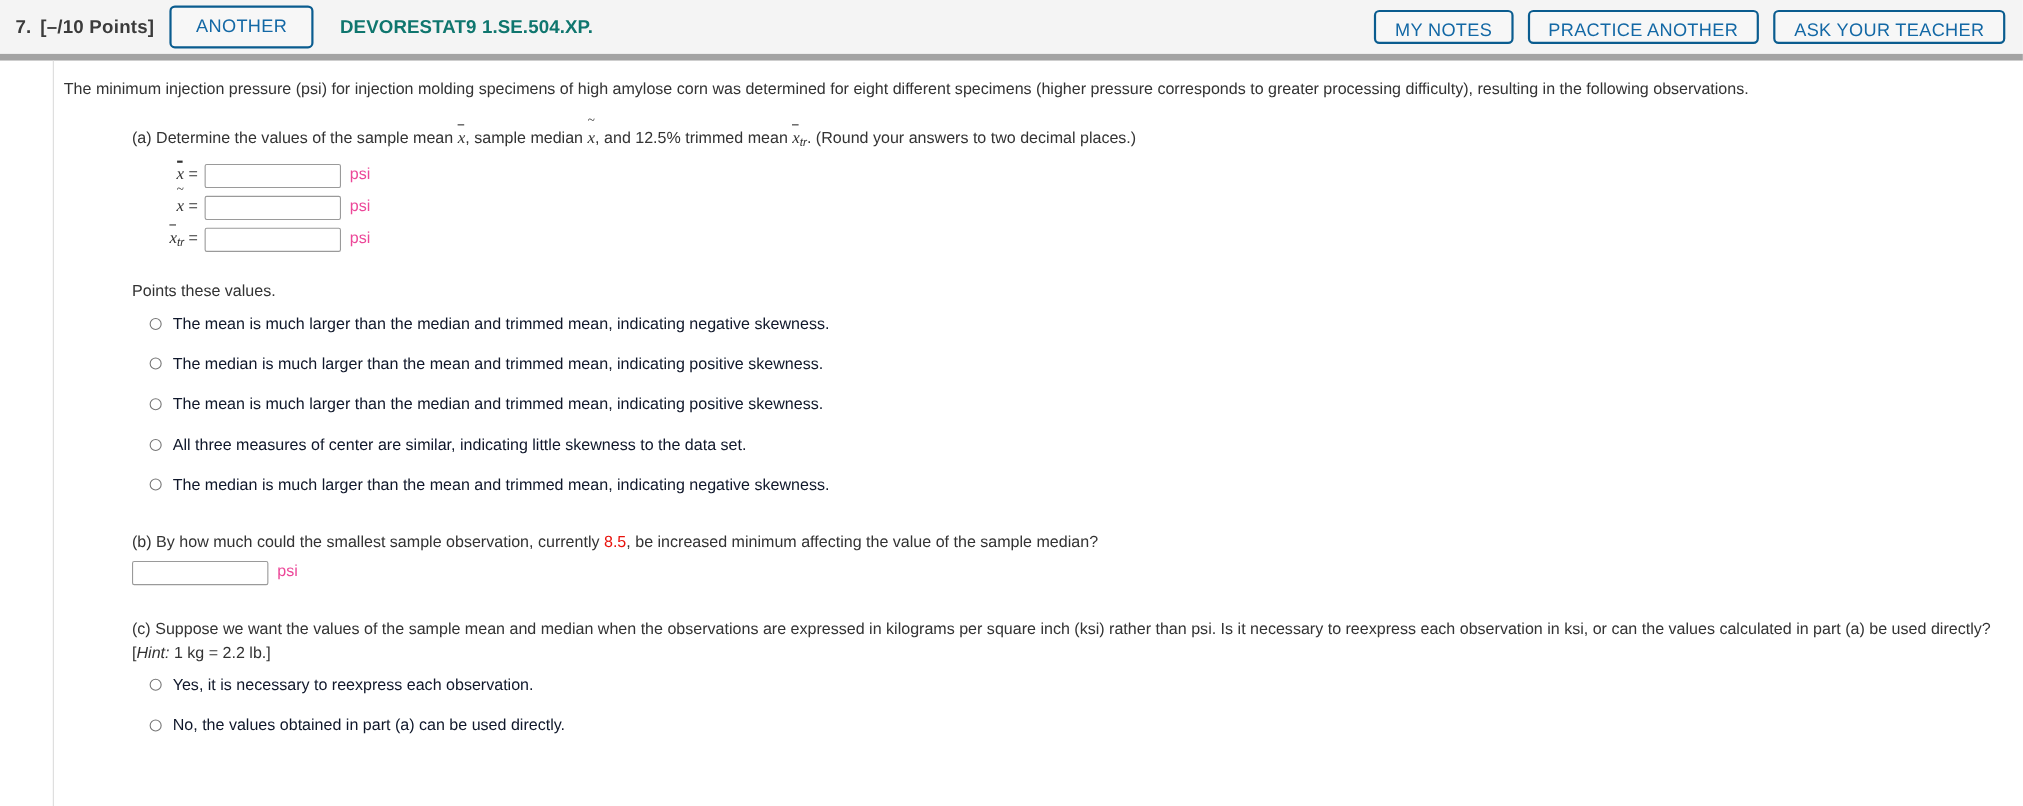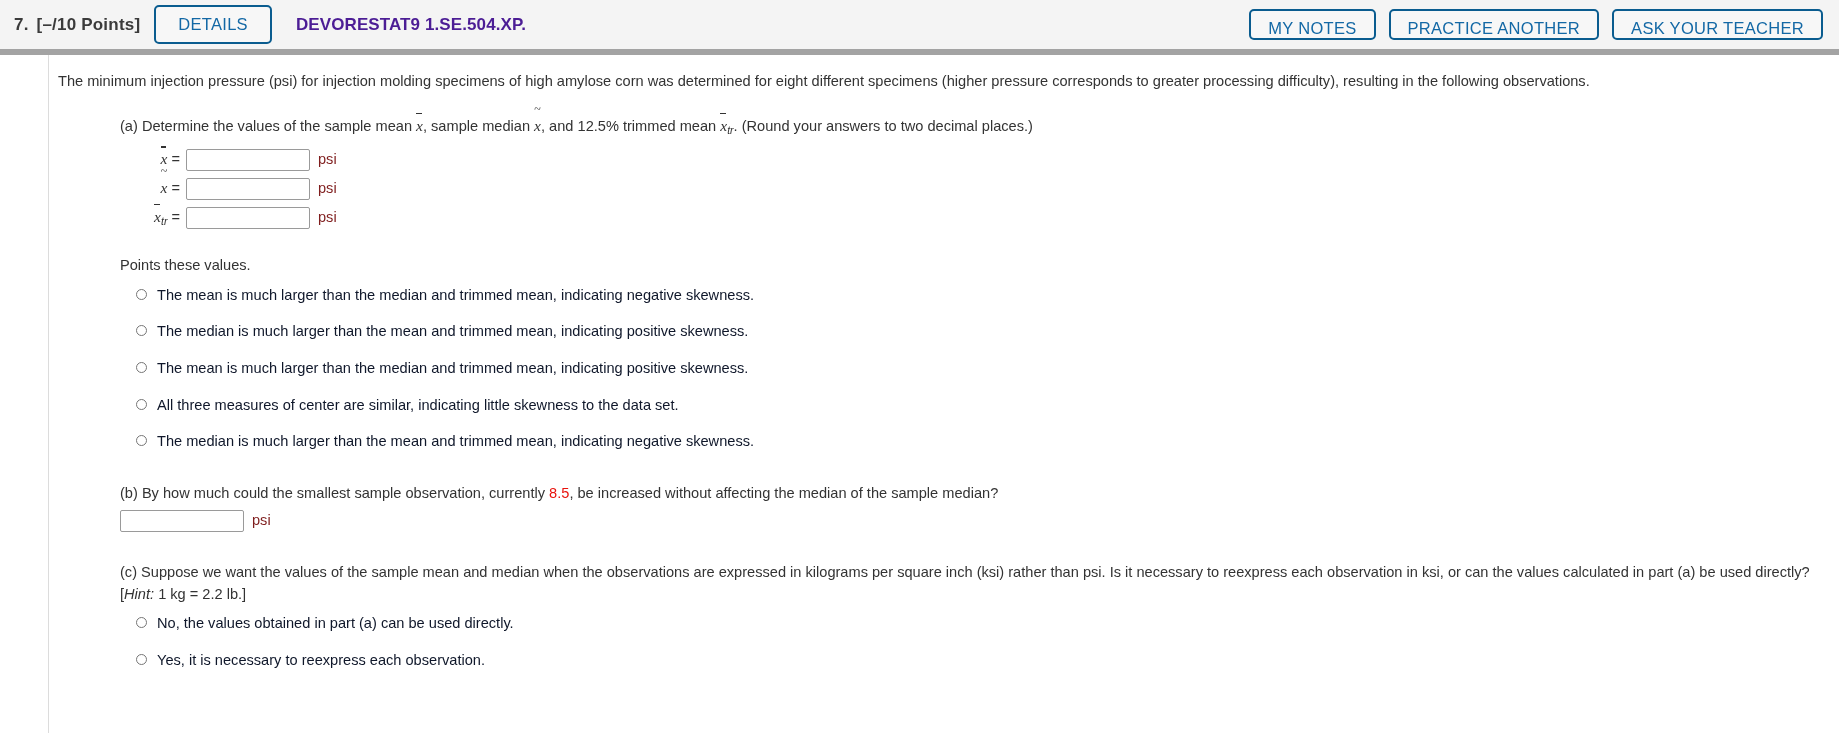--- a/index.html
+++ b/index.html
@@ -192,7 +192,7 @@
   <div class="q-num">
     <span>7.</span><span class="pts">[–/10 Points]</span>
   </div>
-  <button class="btn btn-details">DETAILS</button>
+  <button class="btn btn-details">ANOTHER</button>
   <div class="q-code">DEVORESTAT9 1.SE.504.XP.</div>
   <div class="header-right">
     <button class="btn">MY NOTES</button>

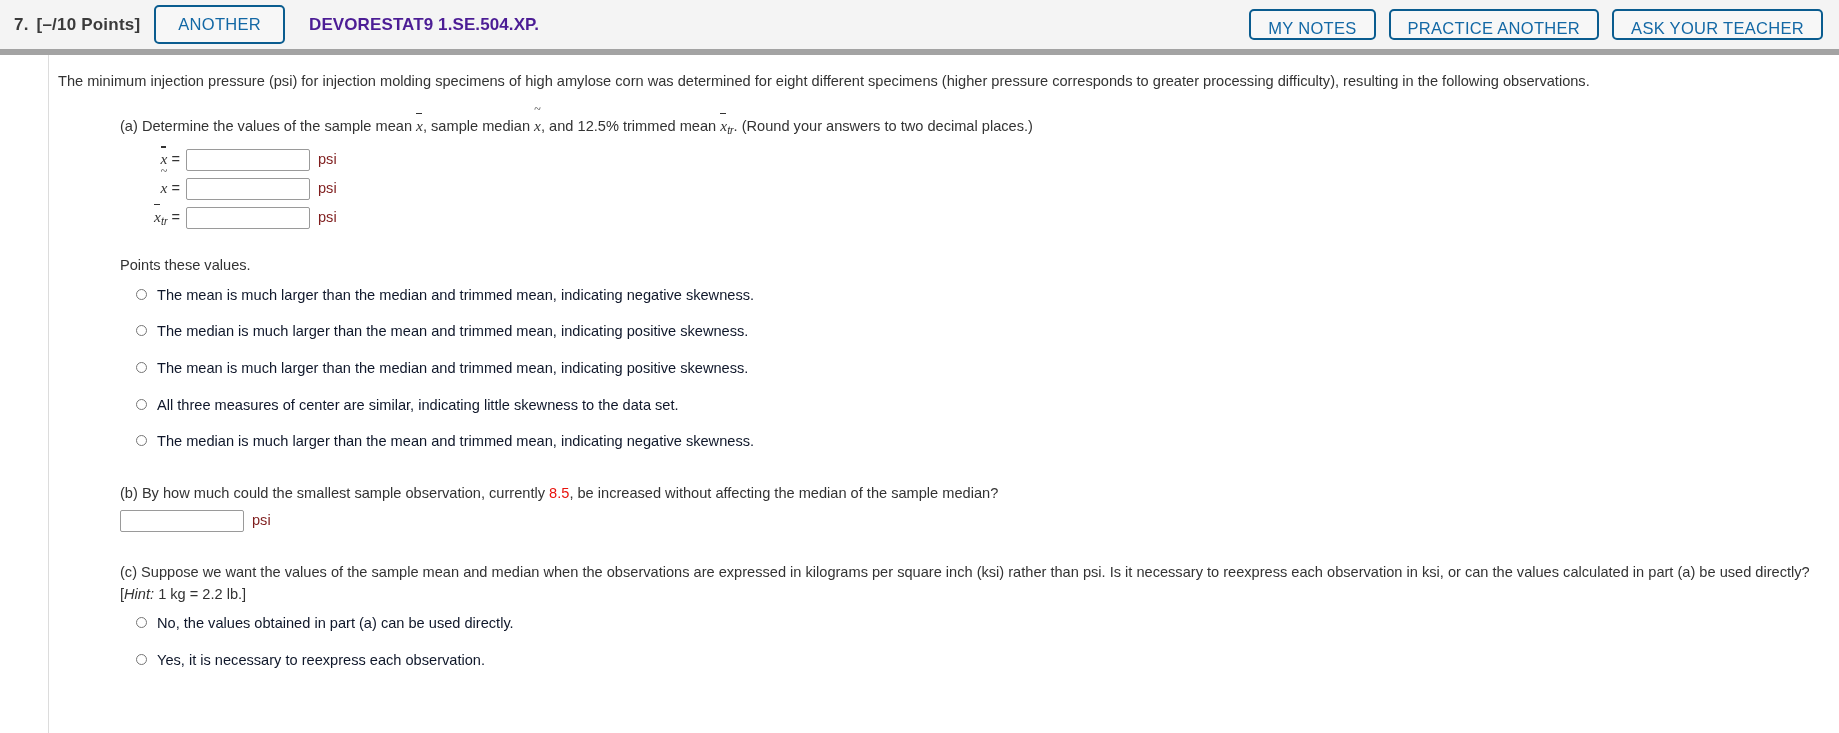--- a/index.html
+++ b/index.html
@@ -50,7 +50,7 @@
   .q-code {
     font-size: 17px;
     font-weight: bold;
-    color: #4c1d95;
+    color: #0f766e;
     margin-left: 24px;
     white-space: nowrap;
     letter-spacing: 0.1px;

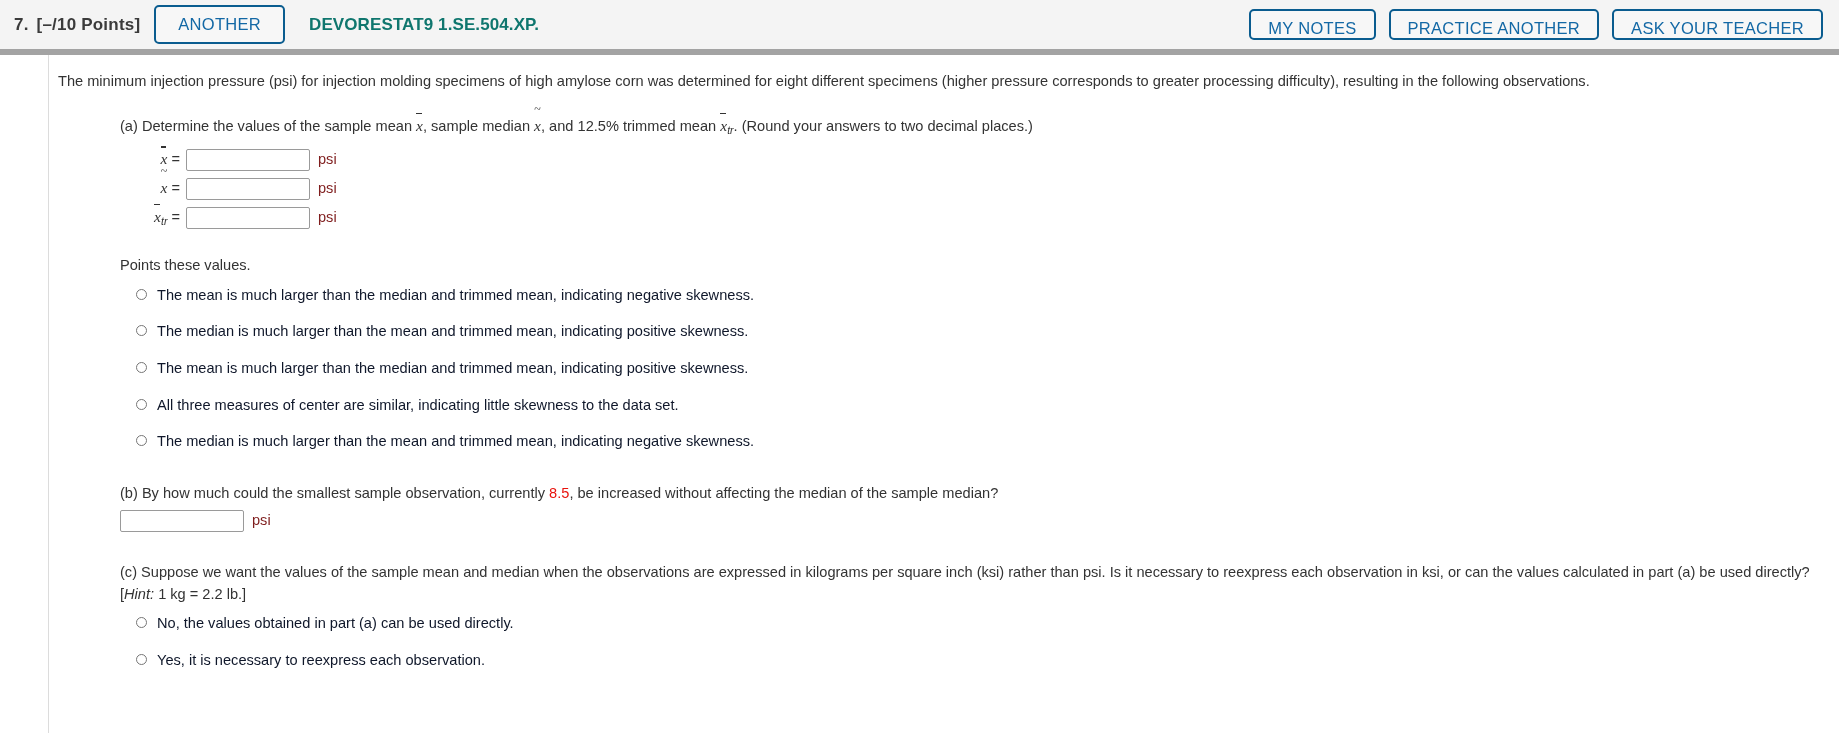--- a/index.html
+++ b/index.html
@@ -157,7 +157,7 @@
     outline: none;
     color: #333;
   }
-  .unit { margin-left: 8px; color: #7f1d1d; font-size: 14.6px; }
+  .unit { margin-left: 8px; color: #ec4899; font-size: 14.6px; }
 
   .compare-label { margin: 26px 0 0 0; color: #333; }
   .options { margin: 8px 0 0 16px; }

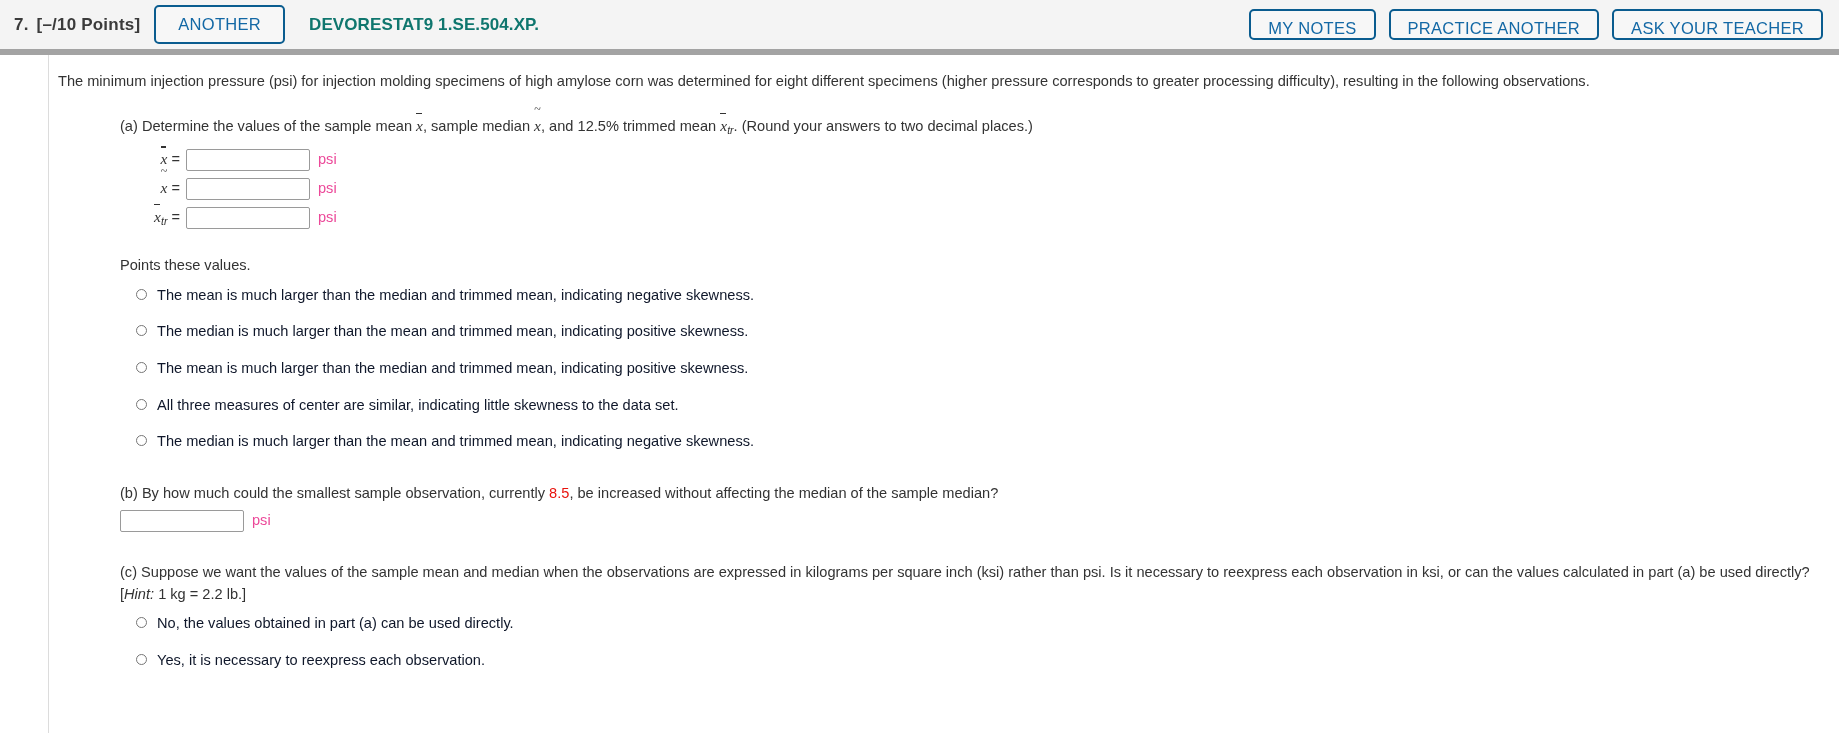--- a/index.html
+++ b/index.html
@@ -257,7 +257,7 @@
     </div>
 
     <div class="part part-b">
-      <p class="qtext"><span>(b) By how much could the smallest sample observation, currently </span><span class="red">8.5</span><span>, be increased without affecting the median of the sample median?</span></p>
+      <p class="qtext"><span>(b) By how much could the smallest sample observation, currently </span><span class="red">8.5</span><span>, be increased minimum affecting the value of the sample median?</span></p>
       <div class="brow">
         <input class="box" type="text" value="" style="">
         <span class="unit">psi</span>

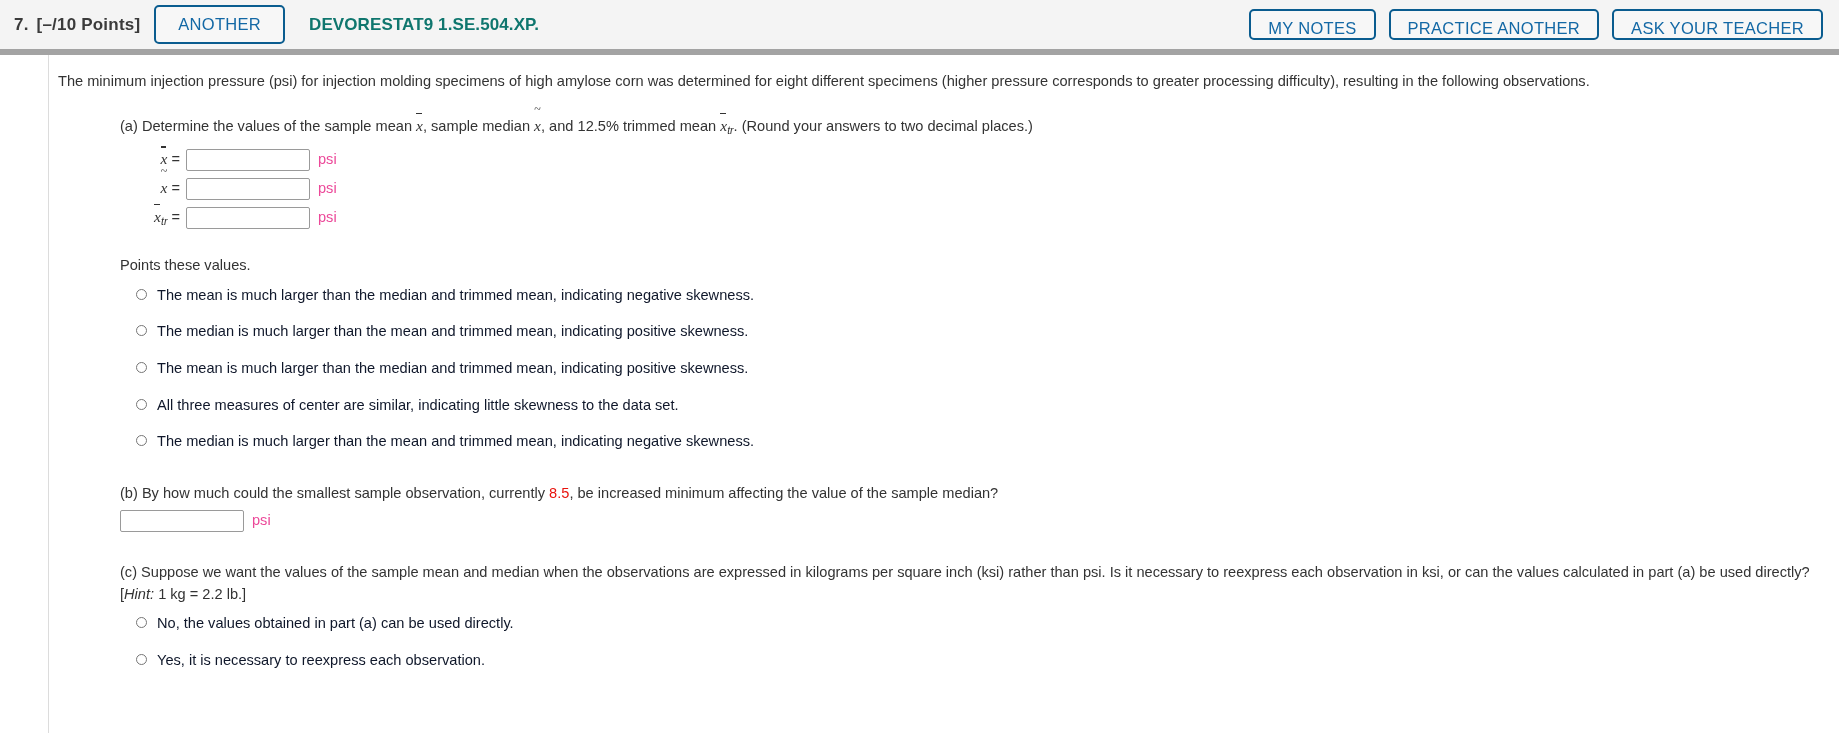--- a/index.html
+++ b/index.html
@@ -269,11 +269,11 @@
       <div class="options">
         <div class="opt">
           <span class="radio"></span>
+          <span class="opt-label">Yes, it is necessary to reexpress each observation.</span>
+        </div>
+        <div class="opt">
+          <span class="radio"></span>
           <span class="opt-label">No, the values obtained in part (a) can be used directly.</span>
-        </div>
-        <div class="opt">
-          <span class="radio"></span>
-          <span class="opt-label">Yes, it is necessary to reexpress each observation.</span>
         </div>
       </div>
     </div>

